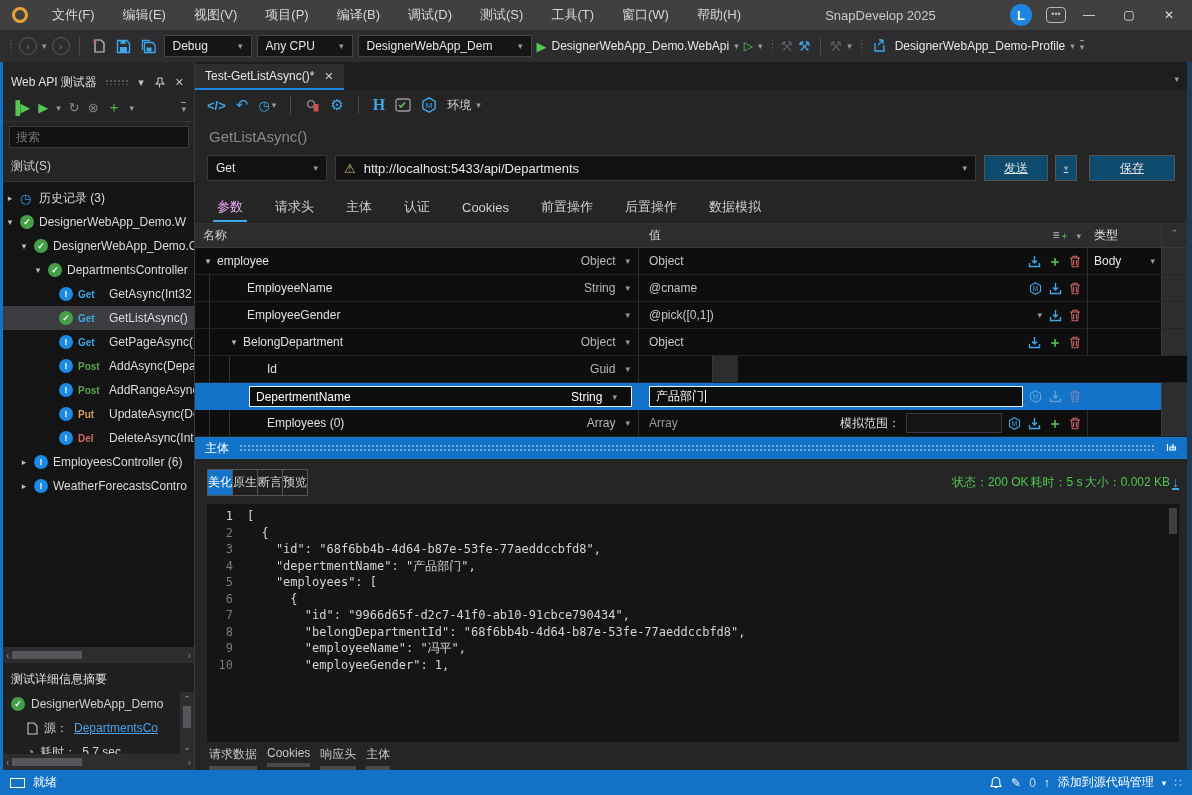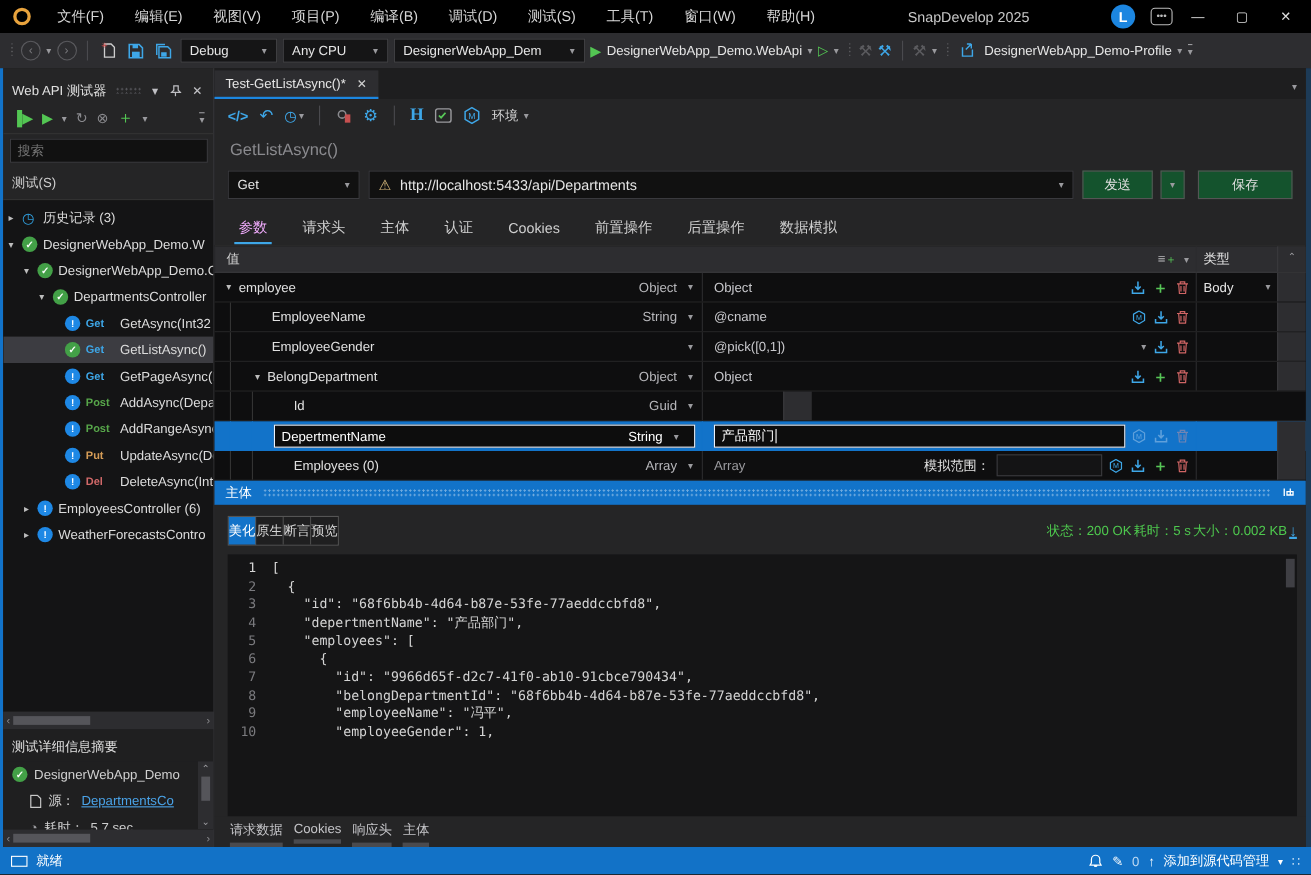--- a/index.html
+++ b/index.html
@@ -8,7 +8,7 @@
   .app { position:relative; width:1192px; height:795px; background:#252526; overflow:hidden; display:flex; flex-direction:column; }
 
   
-  .titlebar { height:30px; background:#000000; display:flex; align-items:center; flex:0 0 auto; }
+  .titlebar { height:30px; background:#404040; display:flex; align-items:center; flex:0 0 auto; }
   .logo { width:16px; height:16px; border-radius:50%; border:3px solid #e8a33d; margin:0 14px 0 12px; }
   .menus { display:flex; gap:8px; }
   .menu-item { padding:4px 10px; font-size:13px; color:#d6d6d6; }

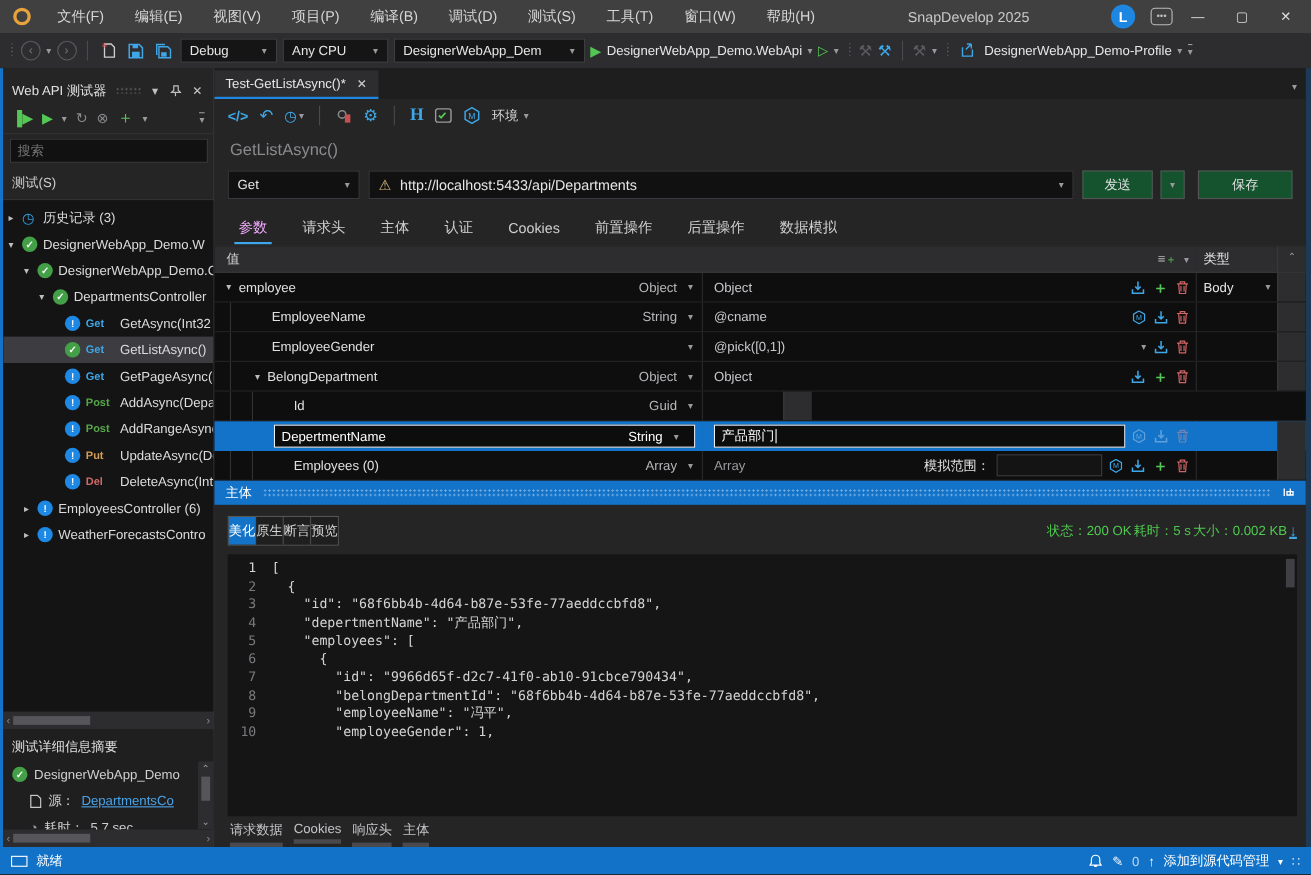--- a/index.html
+++ b/index.html
@@ -83,7 +83,7 @@
   .method-sel { width:120px; height:26px; background:#111; border:1px solid #3a3a3e; display:flex; align-items:center; padding:0 8px; font-size:12px; color:#e6e6e6; }
   .urlbar { flex:1; height:26px; background:#111; border:1px solid #3a3a3e; display:flex; align-items:center; gap:8px; padding:0 8px; font-size:13px; color:#e6e6e6; }
   .warn-tri { color:#d7ba7d; font-size:13px; }
-  .btn { height:26px; background:#14532d; border:1px solid #555; color:#e0e0e0; font-size:12px; display:flex; align-items:center; justify-content:center; }
+  .btn { height:26px; background:#0c4a6e; border:1px solid #555; color:#e0e0e0; font-size:12px; display:flex; align-items:center; justify-content:center;text-decoration:underline; }
   .send { width:64px; }
   .send-chev { width:22px; margin-left:-1px; }
   .save { width:86px; margin-left:4px; }

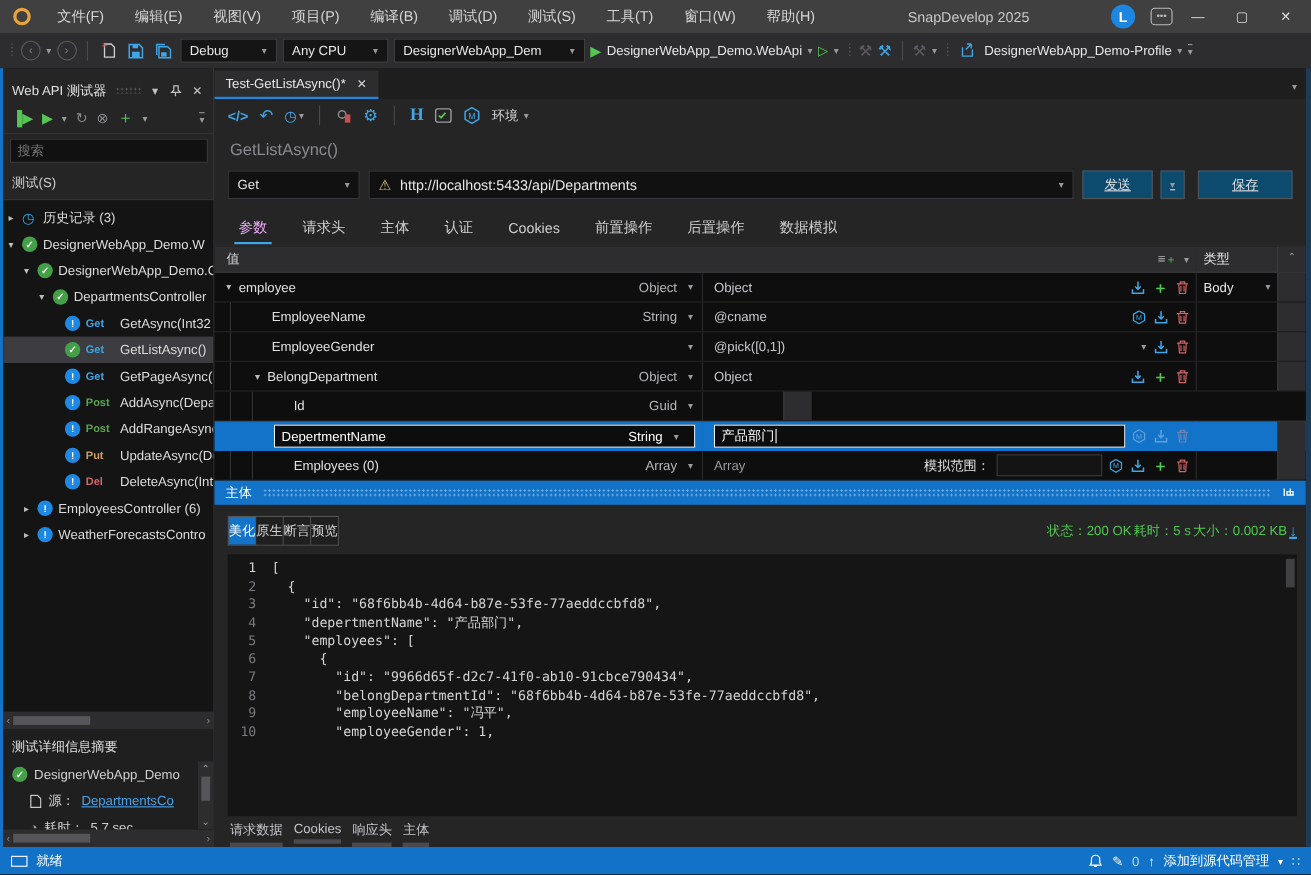--- a/index.html
+++ b/index.html
@@ -446,6 +446,9 @@
 
       <div class="ptable">
         <div class="prow phead">
+          <div class="c-name">
+              <span>名称</span>
+            </div>
           <div class="c-val">
             <span>值</span>
             <span class="acts">

